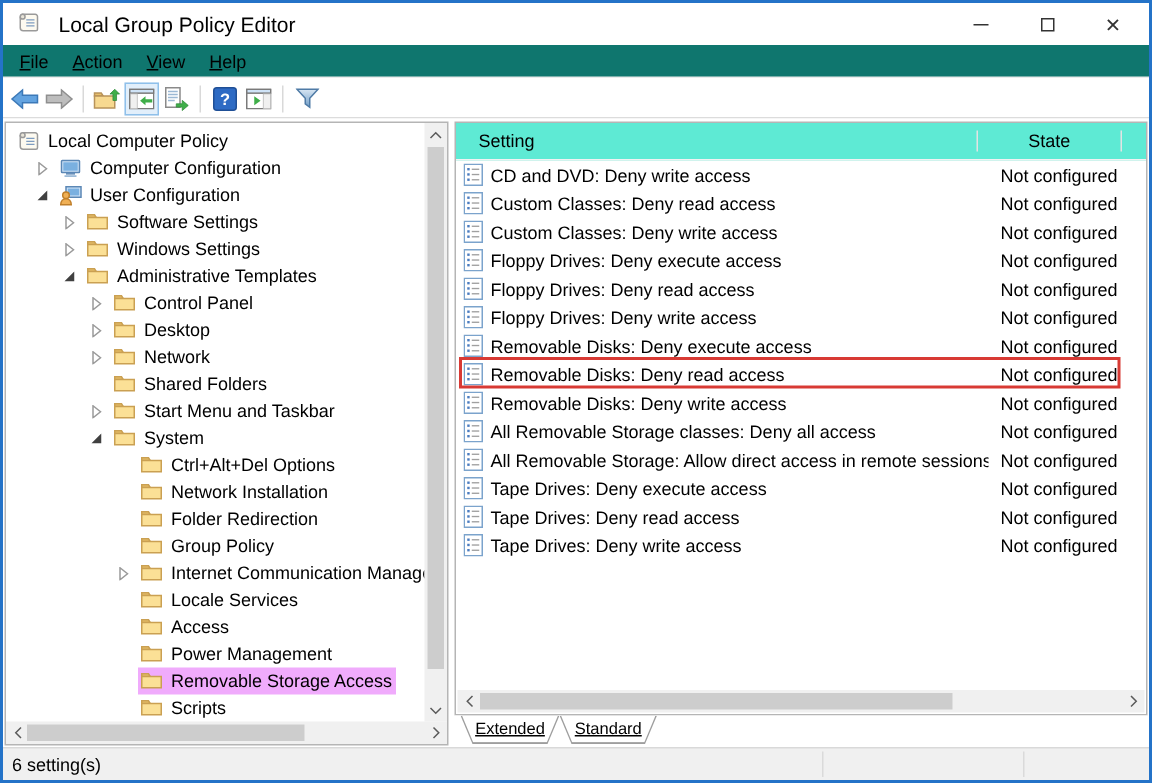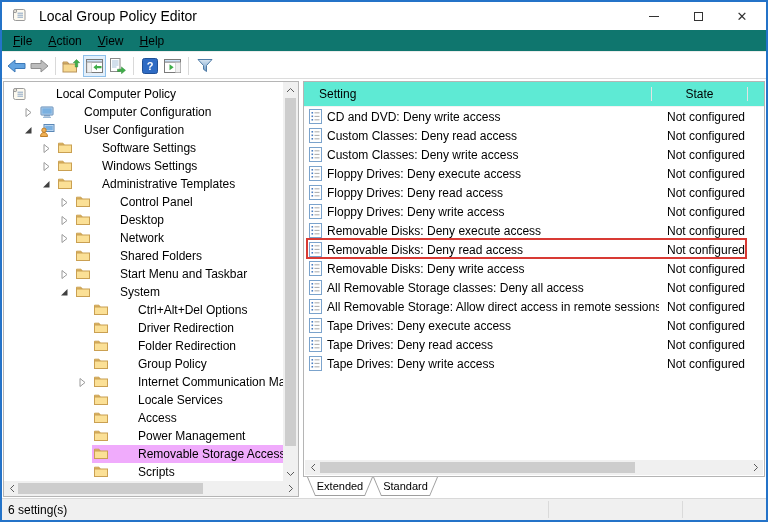--- a/index.html
+++ b/index.html
@@ -46,7 +46,7 @@
   .lvl0 { padding-left:6px; } .lvl1 { padding-left:20px; } .lvl2 { padding-left:38px; }
   .lvl3 { padding-left:56px; } .lvl4 { padding-left:74px; }
   .arrow { width:14px; height:18px; flex:none; display:flex; align-items:center; }
-  .hl { display:inline-flex; align-items:center; height:18px; padding:0 3px 0 1px;gap:24px; }
+  .hl { display:inline-flex; align-items:center; height:18px; padding:0 3px 0 1px; }
   .hl.selected { background:#f0abfc;justify-content:center; }
   .ticon { width:16px; height:16px; flex:none; margin-right:5px; display:flex; align-items:center; justify-content:center; }
   .tlabel { white-space:nowrap; }

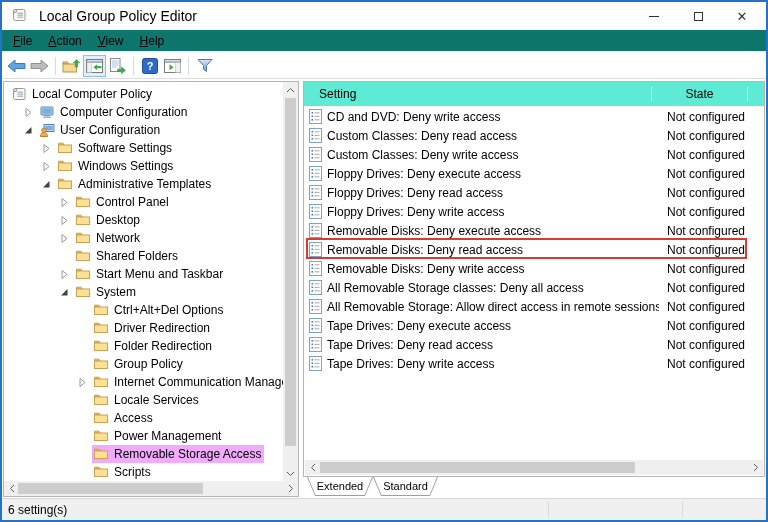--- a/index.html
+++ b/index.html
@@ -415,7 +415,7 @@
                   <rect x="1.5" y="5" width="13" height="7.5" fill="#fbe096" stroke="#caa052"></rect>
                 </svg>
               </span>
-              <span class="tlabel">Driver Redirection</span>
+              <span class="tlabel">Network Installation</span>
             </span>
           </div>
 

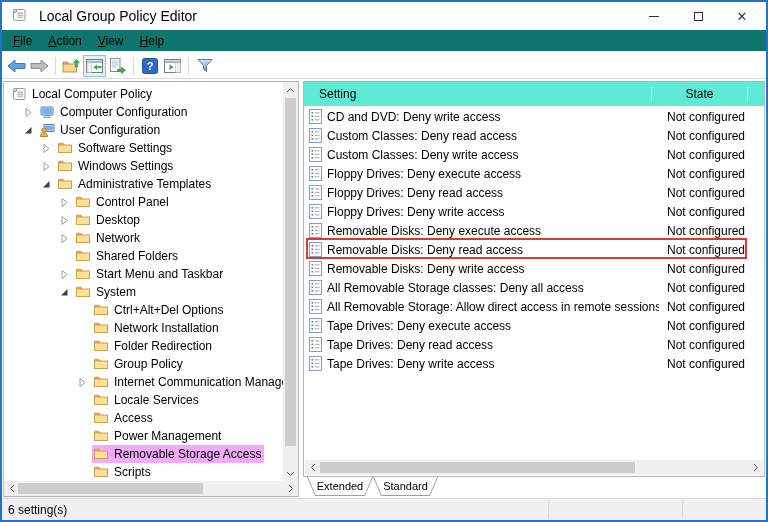--- a/index.html
+++ b/index.html
@@ -84,7 +84,7 @@
   .tab-ext { width:66px; } .tab-std { width:65px; }
   .tab-inner { position:absolute; left:1px; right:1px; top:0; bottom:1px; background:#fff;
                clip-path: polygon(0 0, 100% 0, calc(100% - 7.5px) 100%, 7.5px 100%);
-               display:flex; align-items:center; justify-content:center; font-size:11px; }
+               display:flex; align-items:center; justify-content:center; font-size:11px;text-decoration:underline; }
 
   
   .statusbar { position:absolute; left:0; right:0; bottom:0; height:22px; background:#f0f0f0;

